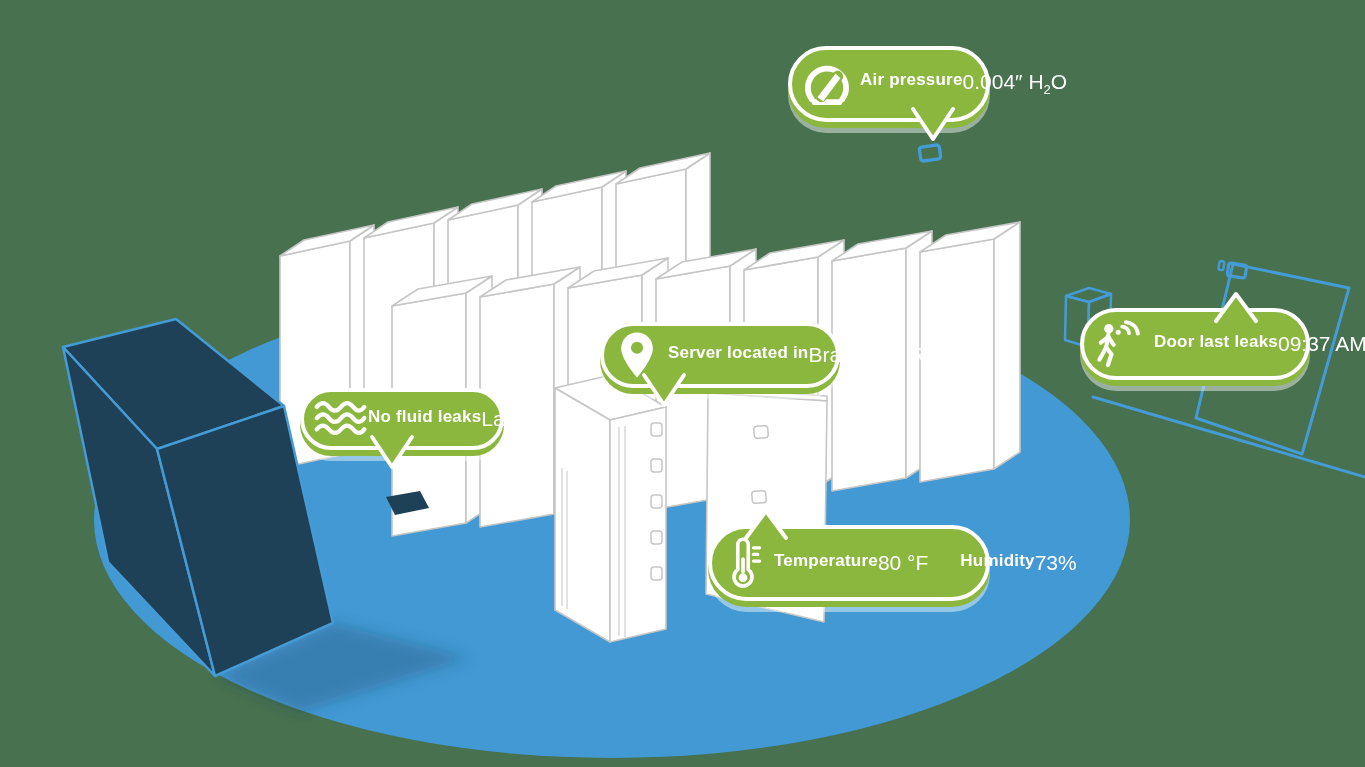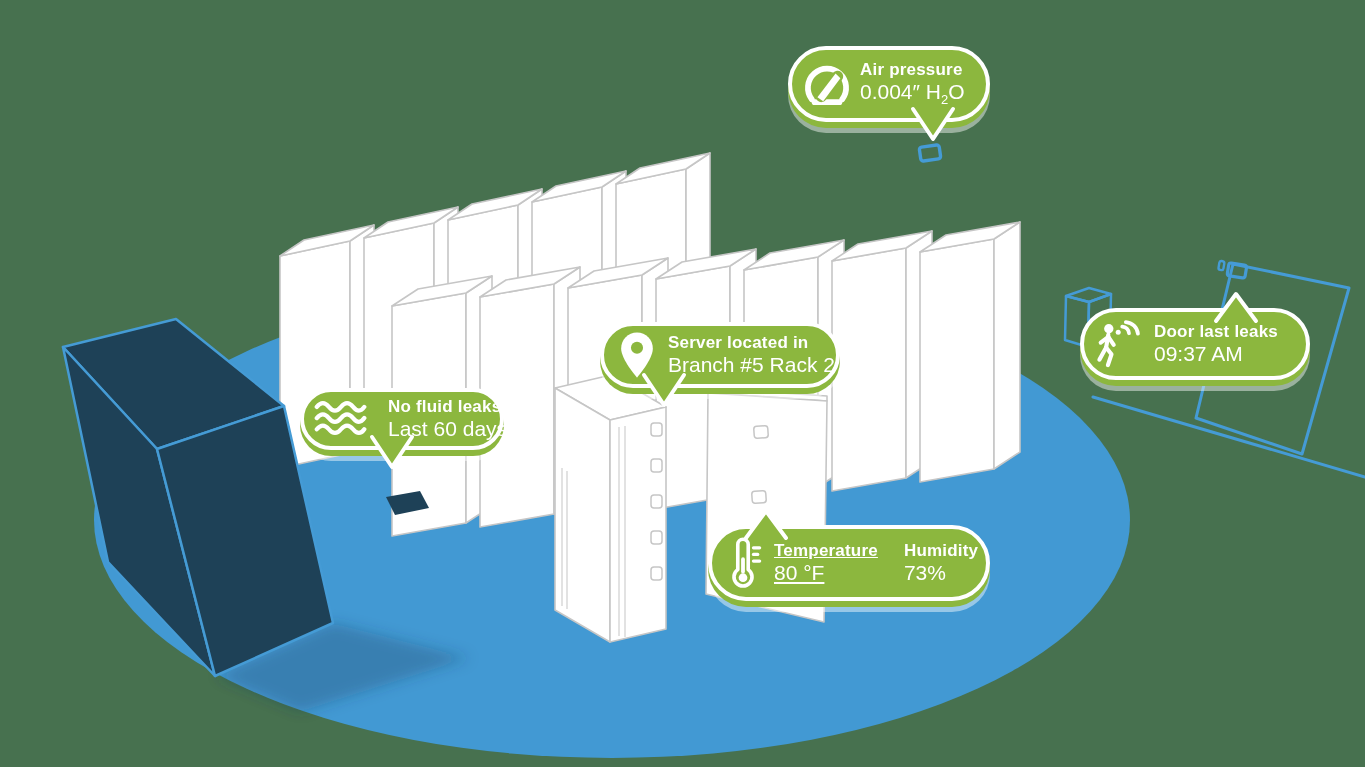--- a/index.html
+++ b/index.html
@@ -16,7 +16,7 @@
     color:#fff; z-index:10;
   }
   .badge .icon{flex:0 0 auto; display:flex; align-items:center; justify-content:center;}
-  .bt{display:flex; flex-direction:column; justify-content:center; white-space:nowrap;}
+  .bt{display:flex; flex-direction:row; justify-content:center; white-space:nowrap;}
   .t{font-weight:700; font-size:17px; line-height:1.18; letter-spacing:.2px;}
   .v{font-weight:400; font-size:21px; line-height:1.12;}
   .v sub{font-size:13px;}

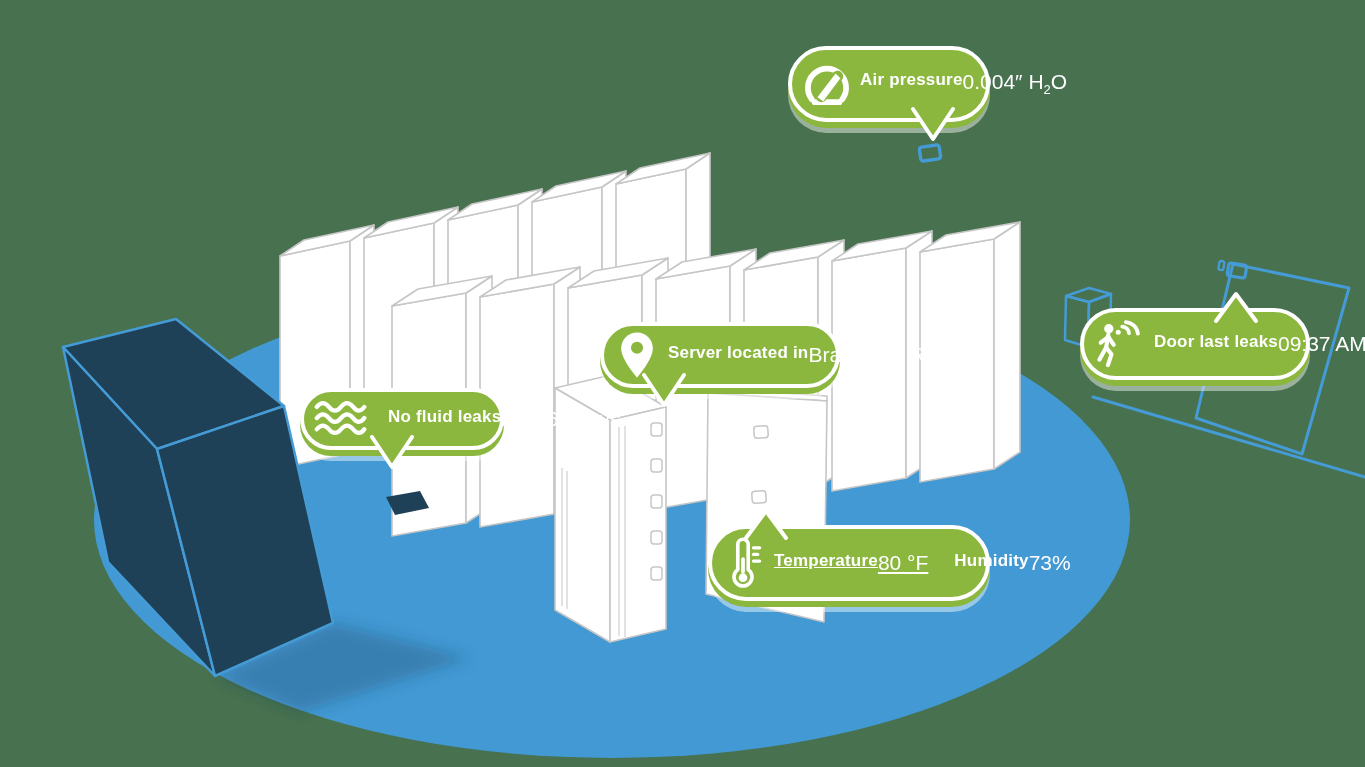--- a/index.html
+++ b/index.html
@@ -196,7 +196,7 @@
     </div>
   </div>
 
-  <div class="badge" style="left:300px; top:388px; width:204px; height:62px; padding:0 12px 0 10px; gap:20px;">
+  <div class="badge" style="left:300px; top:388px; width:204px; height:62px; padding:0 12px 0 10px; gap:0;">
     <svg class="tail down" style="left:64px" viewBox="0 0 48 34">
       <path d="M4,0 L24,30 L44,0" fill="var(--green)" stroke="#fff" stroke-width="4" stroke-linejoin="round" stroke-linecap="round"></path>
     </svg>

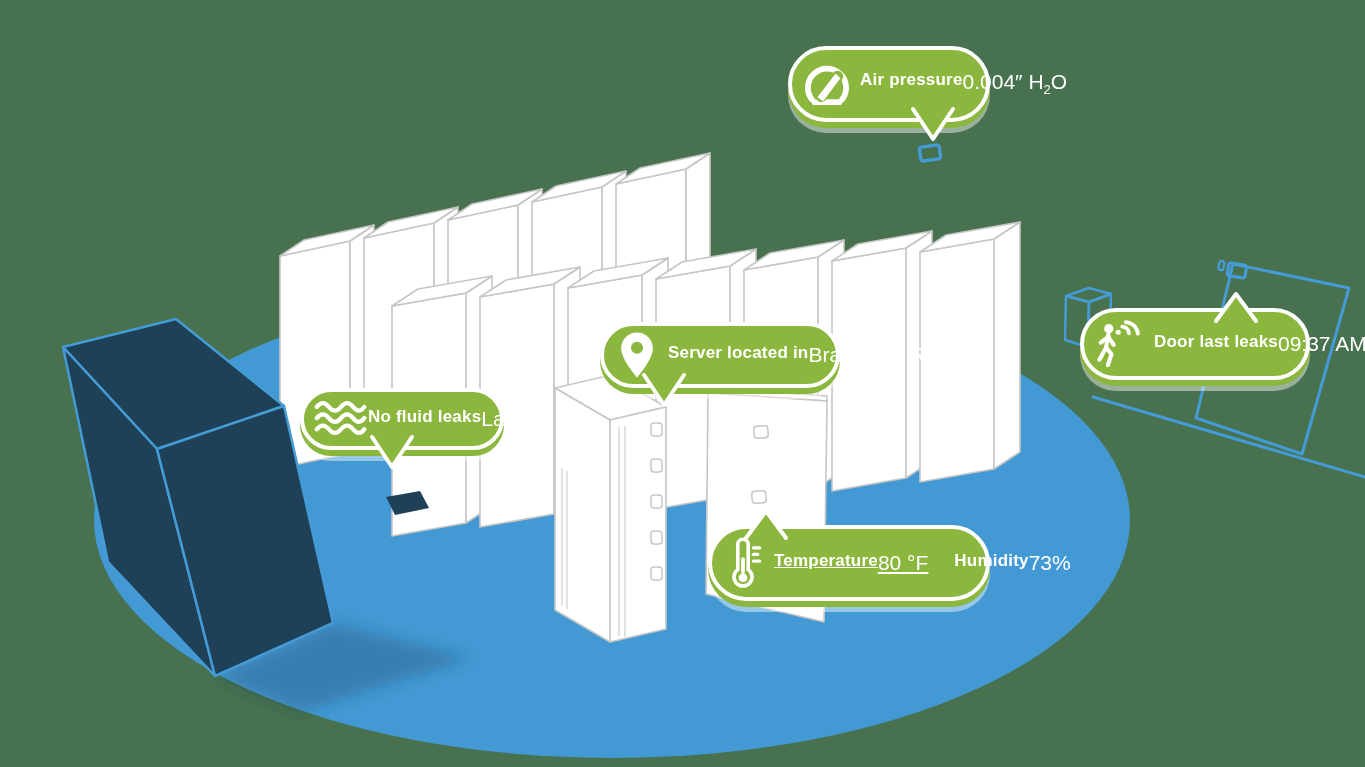--- a/index.html
+++ b/index.html
@@ -258,7 +258,7 @@
         </g>
       </svg>
     </div>
-    <div class="bt" style="margin-right:14px;text-decoration:underline;">
+    <div class="bt" style="margin-right:20px;">
       <div class="t">Temperature</div>
       <div class="v">80 °F</div>
     </div>

